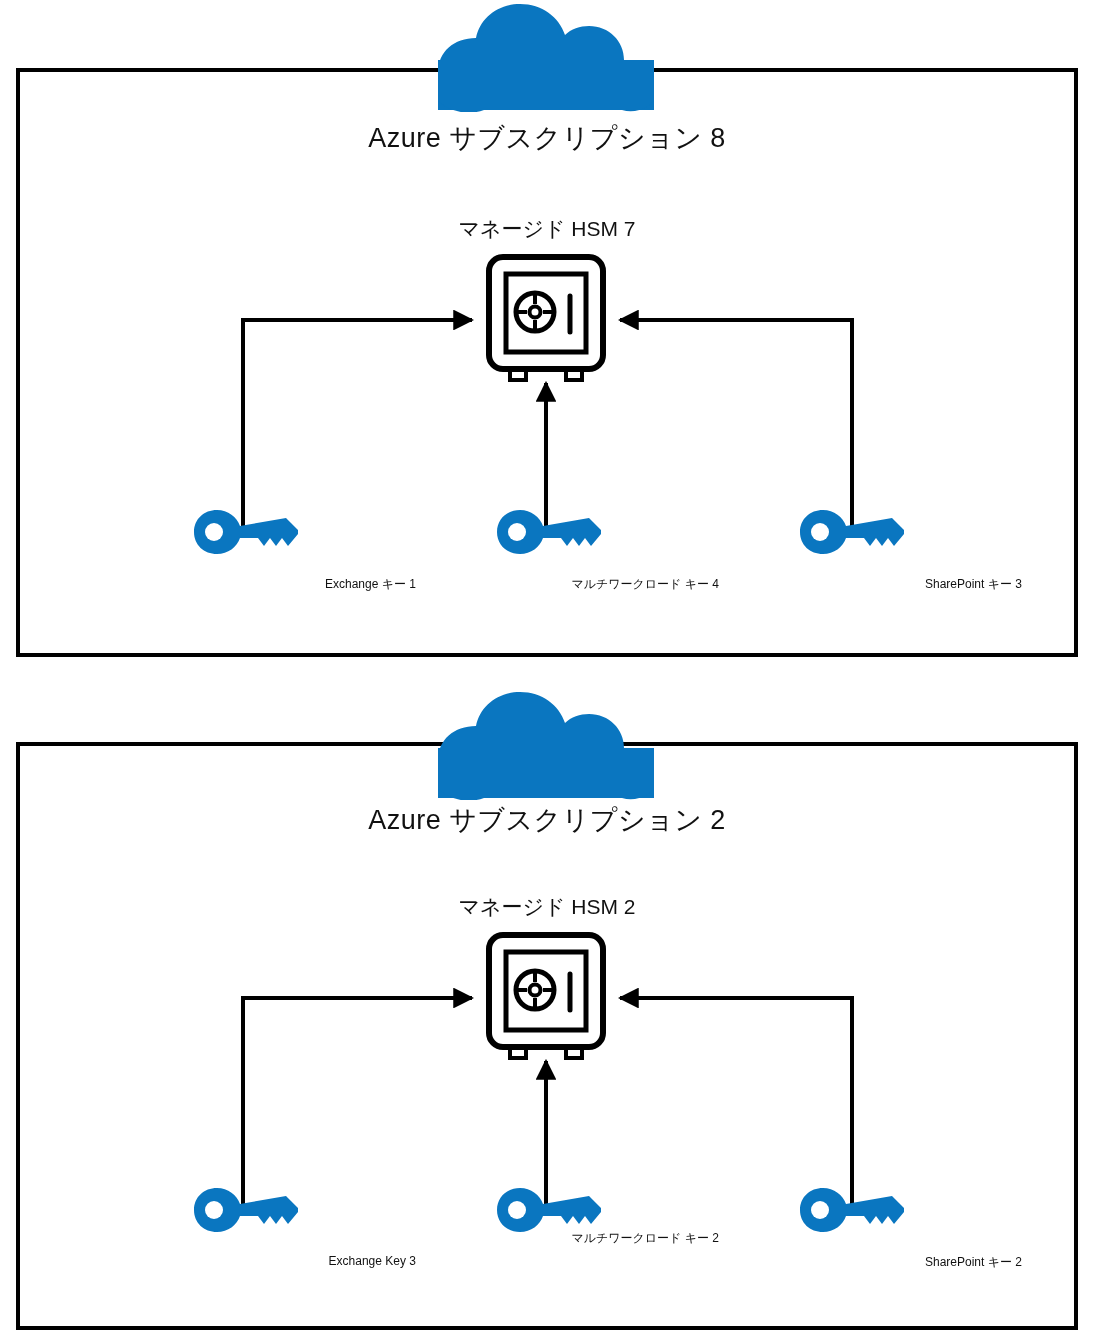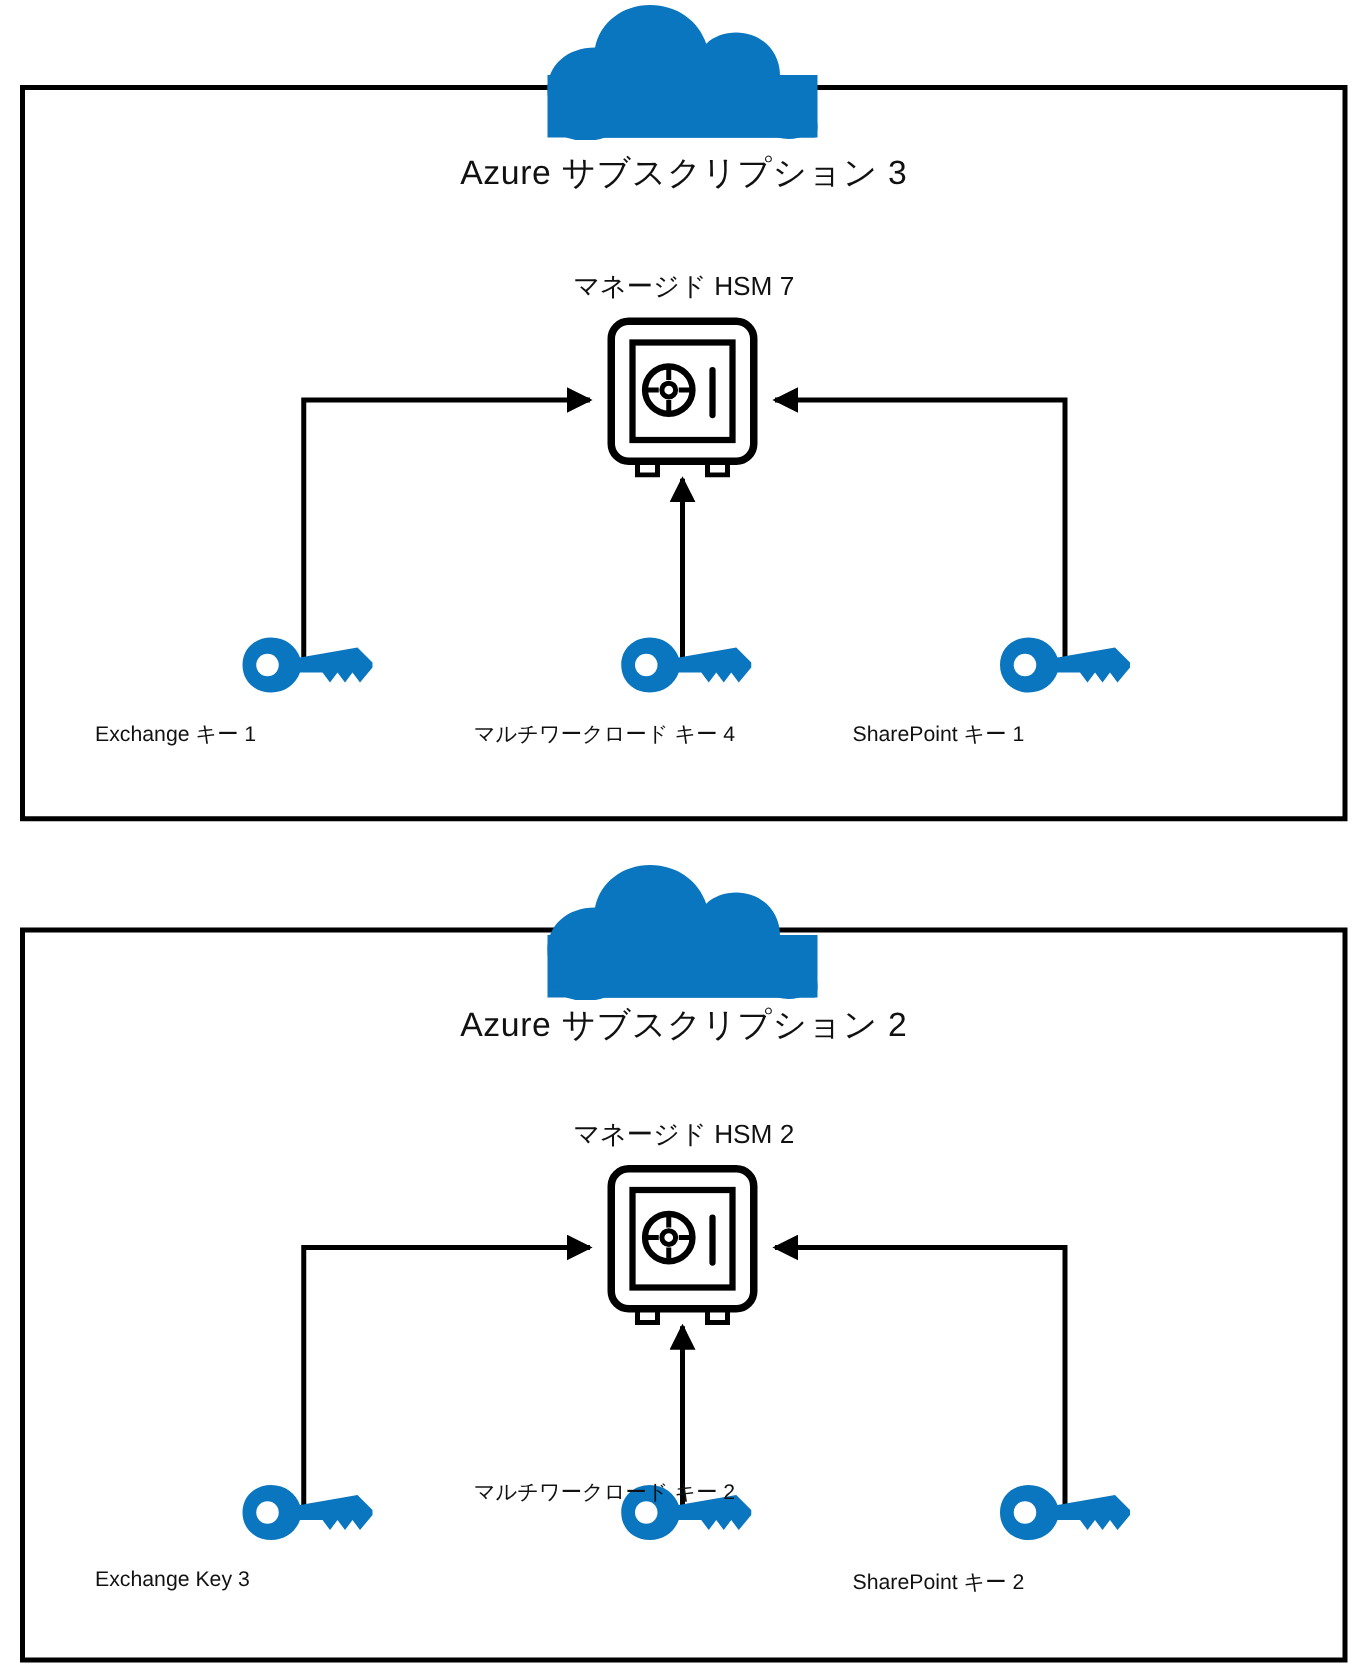--- a/index.html
+++ b/index.html
@@ -159,7 +159,7 @@
     </svg>
   </div>
 
-  <div class="panel-title" id="panel-title-1">Azure サブスクリプション 3</div>
+  <div class="panel-title" id="panel-title-1">Azure サブスクリプション 8</div>
 
   <div class="hsm-label" id="hsm-label-1">マネージド HSM 7</div>
 

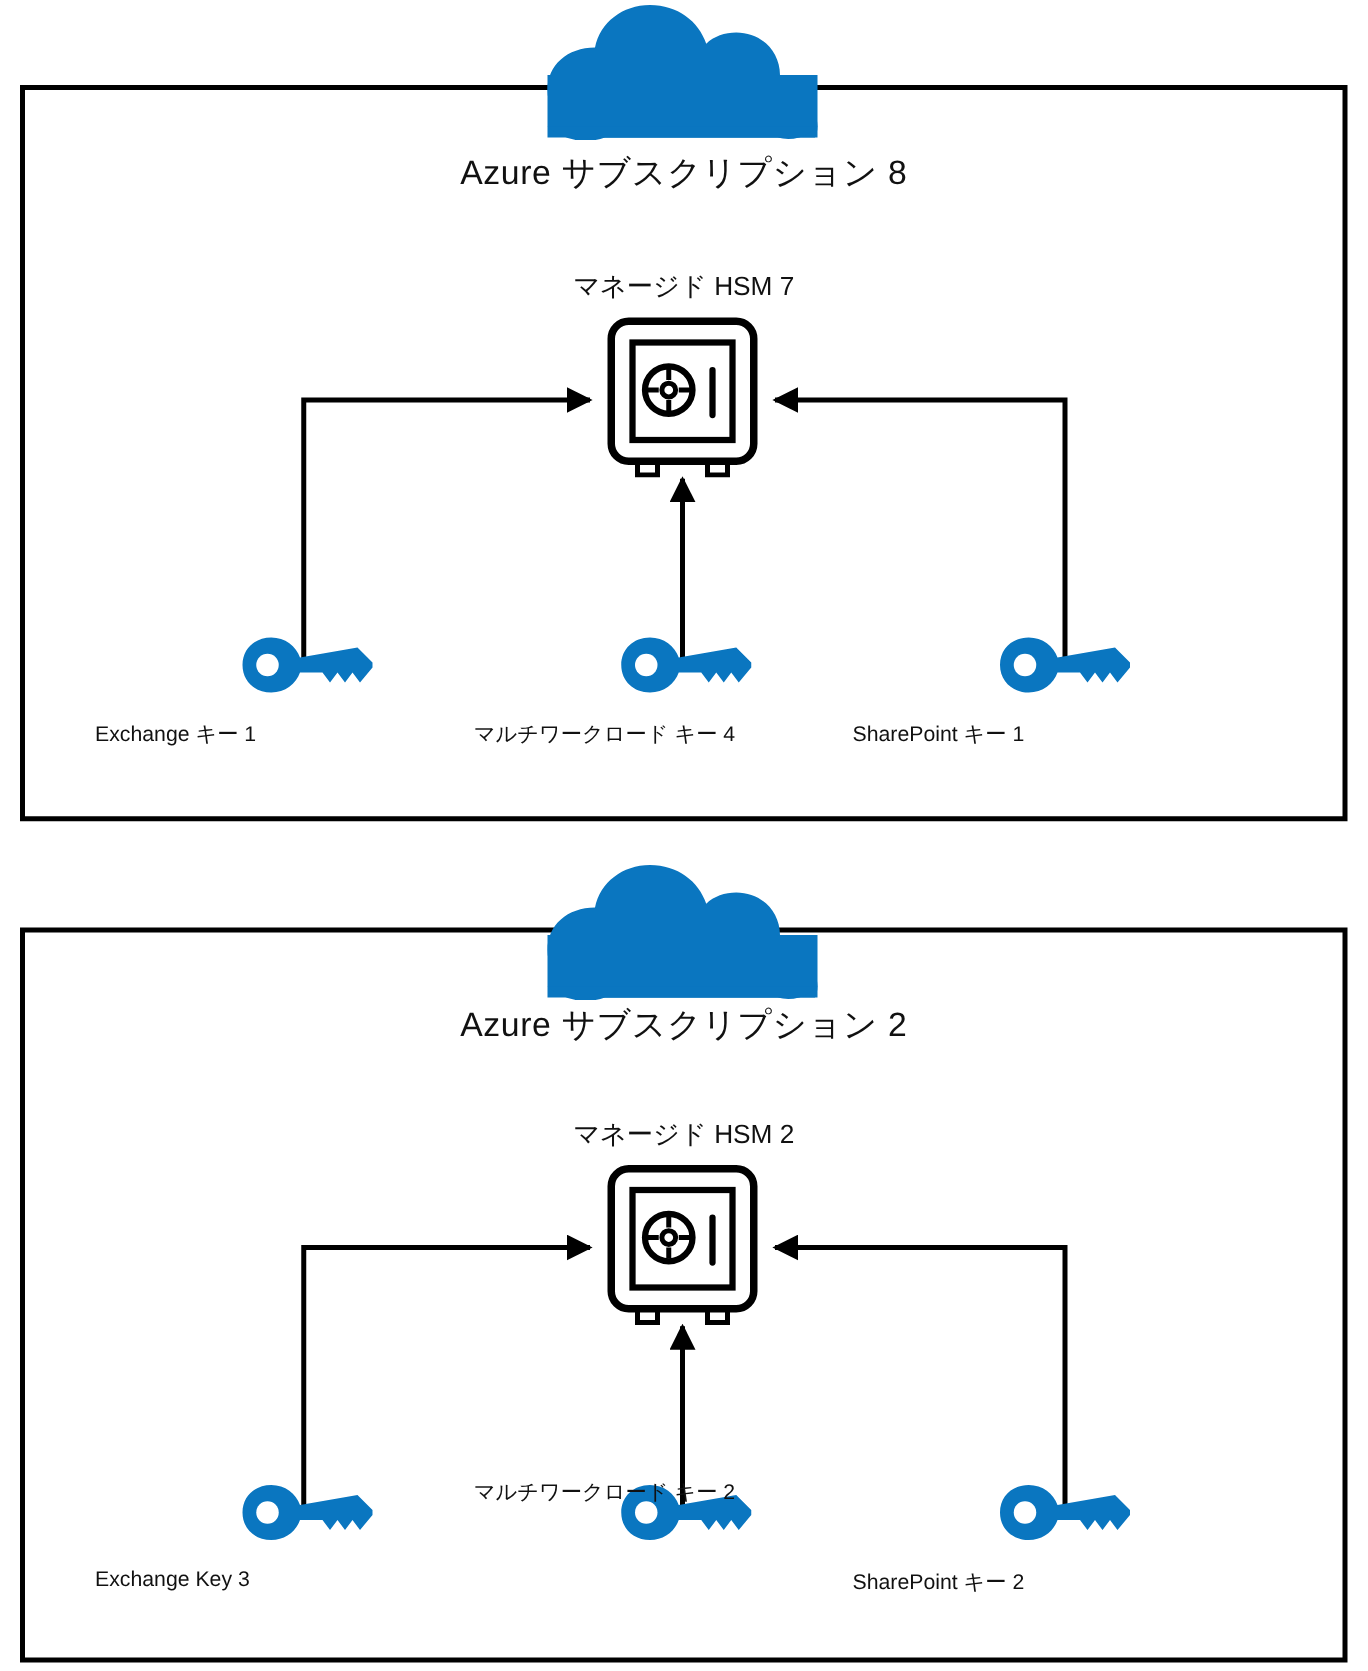--- a/index.html
+++ b/index.html
@@ -92,8 +92,8 @@
   .key-label {
     position: absolute;
     width: 340px;
-    text-align: left;
-    font-size: 17px;
+    text-align: right;
+    font-size: 12px;
     color: #111111;
     white-space: nowrap;
   }

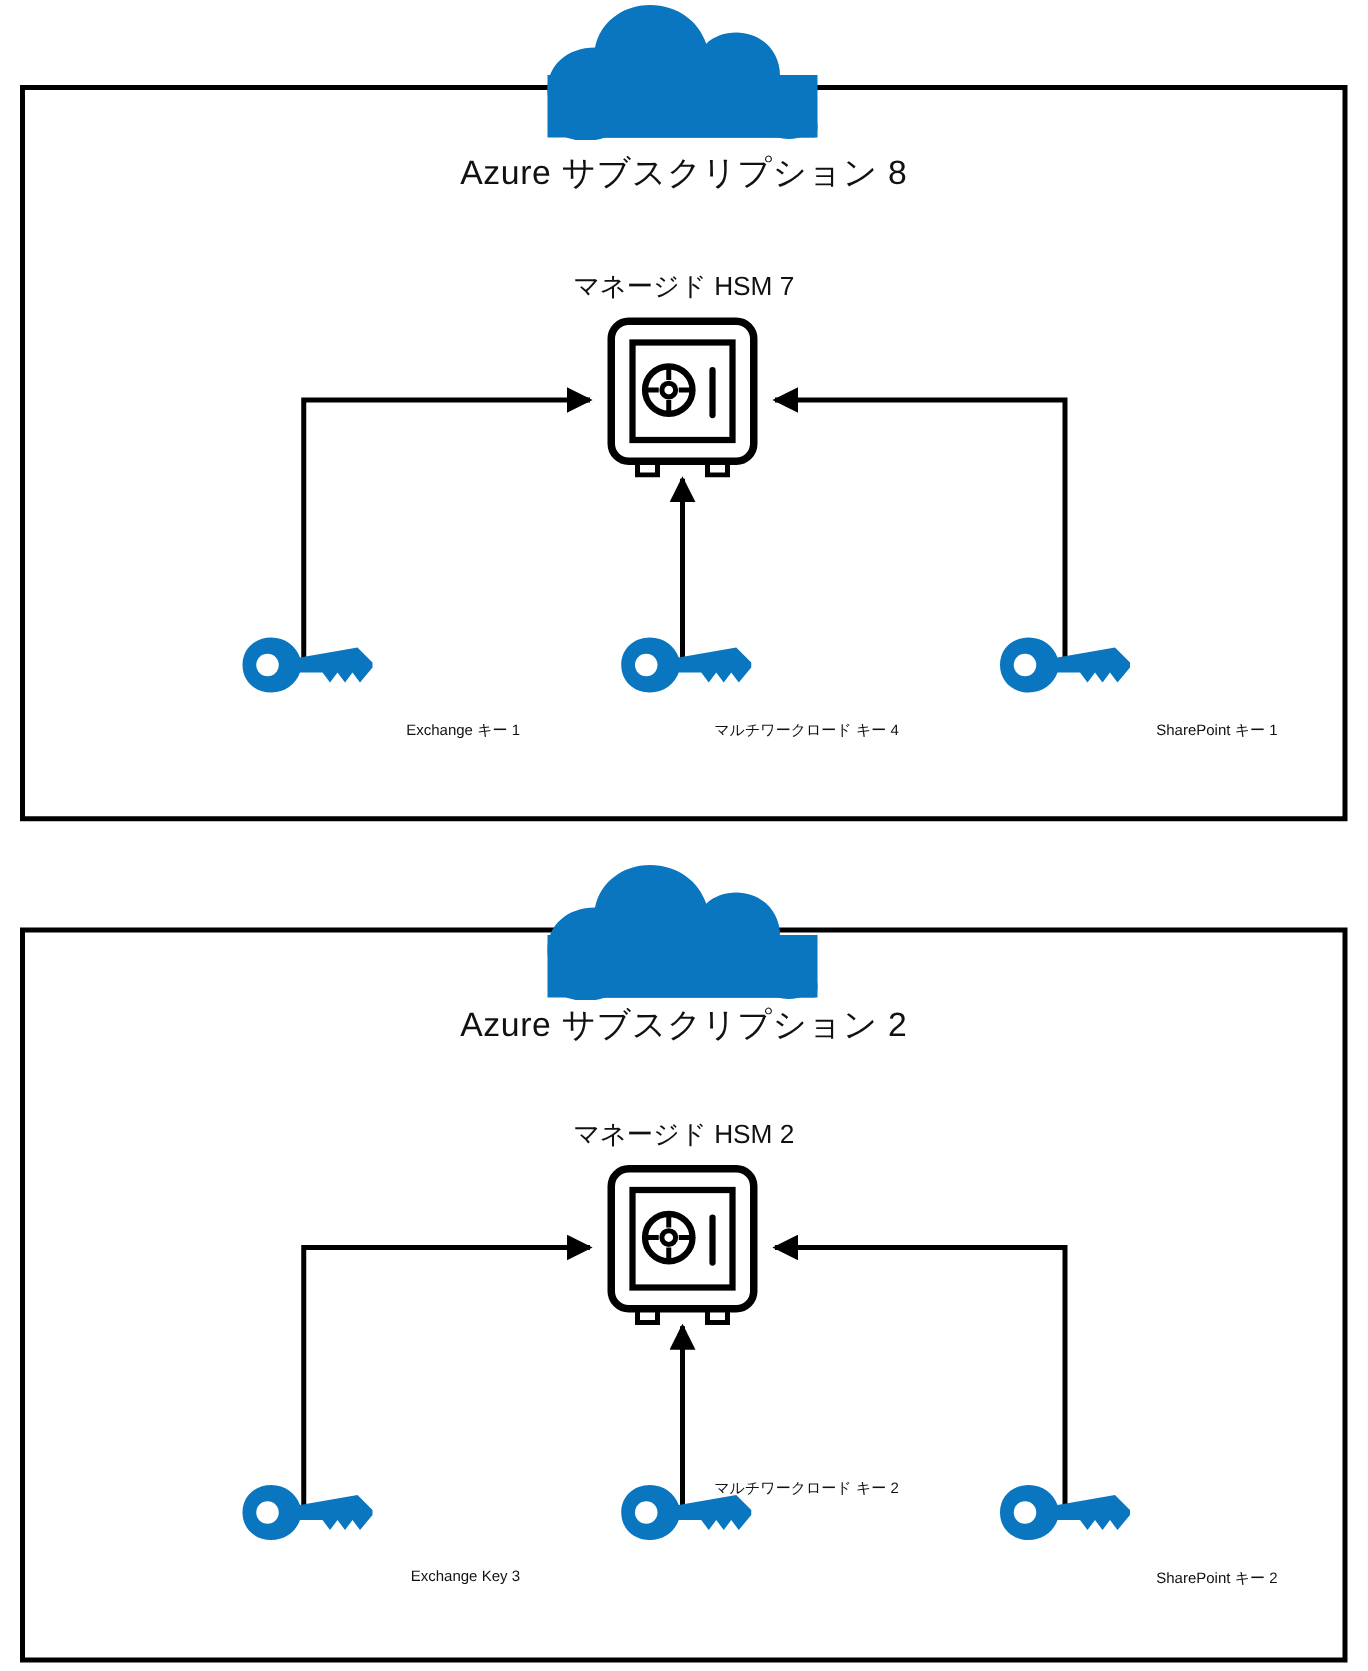--- a/index.html
+++ b/index.html
@@ -207,7 +207,7 @@
       <circle cx="24" cy="26" r="9" fill="#ffffff"></circle>
     </svg>
   </div>
-  <div class="key-label" id="key-label-1-3">SharePoint キー 1</div>
+  <div class="key-label" id="key-label-1-3">SharePoint キー 3</div>
 
   <div class="cloud-wrap" id="cloud-2">
     <svg viewBox="0 0 230 110" width="230" height="110">

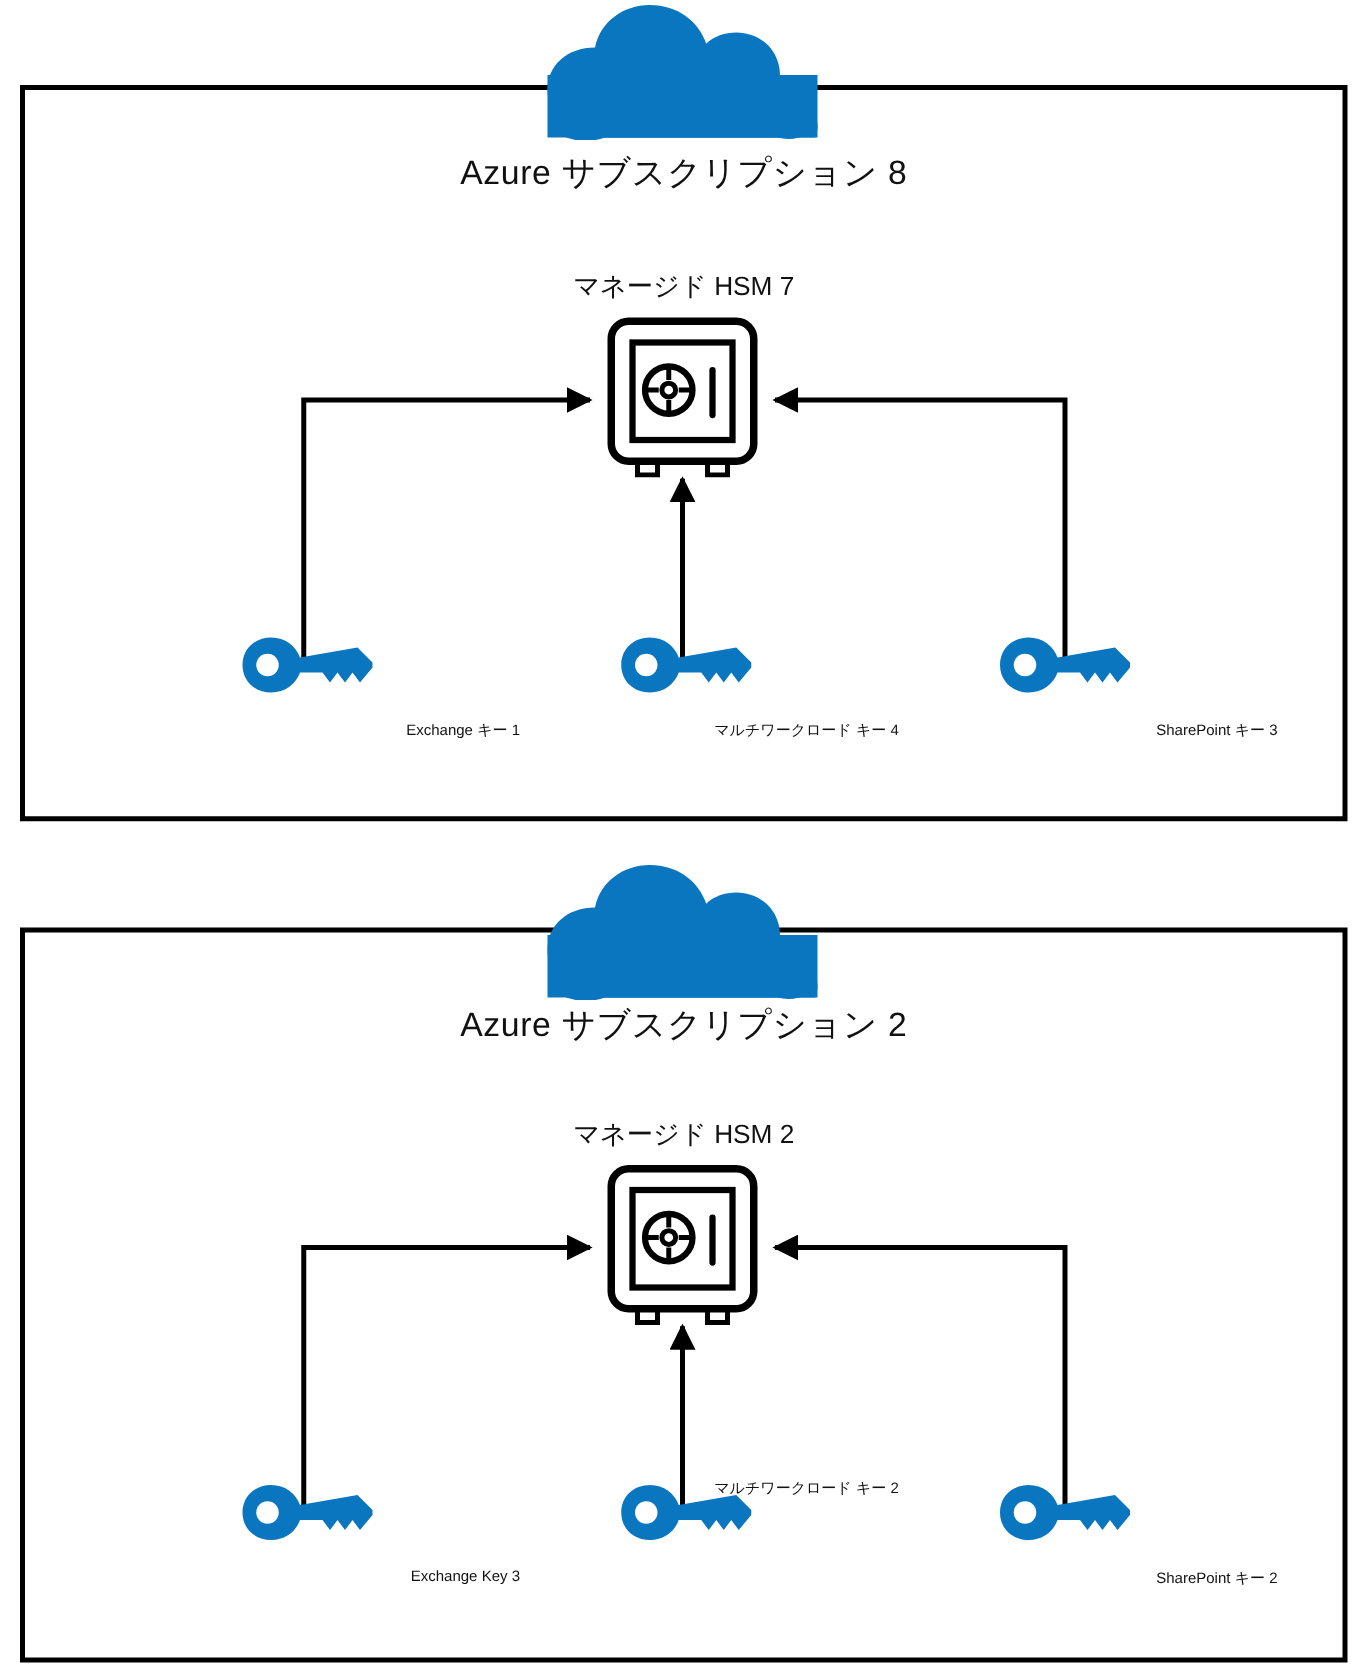--- a/index.html
+++ b/index.html
@@ -109,7 +109,7 @@
   #key-2-2 { left: 493px; top: 1184px; }
   #key-2-3 { left: 796px; top: 1184px; }
   #key-label-2-1 { left: 76px; top: 1254px; }
-  #key-label-2-2 { left: 379px; top: 1182px; }
+  #key-label-2-2 { left: 379px; top: 1230px; }
   #key-label-2-3 { left: 682px; top: 1254px; }
 </style>
 </head>

